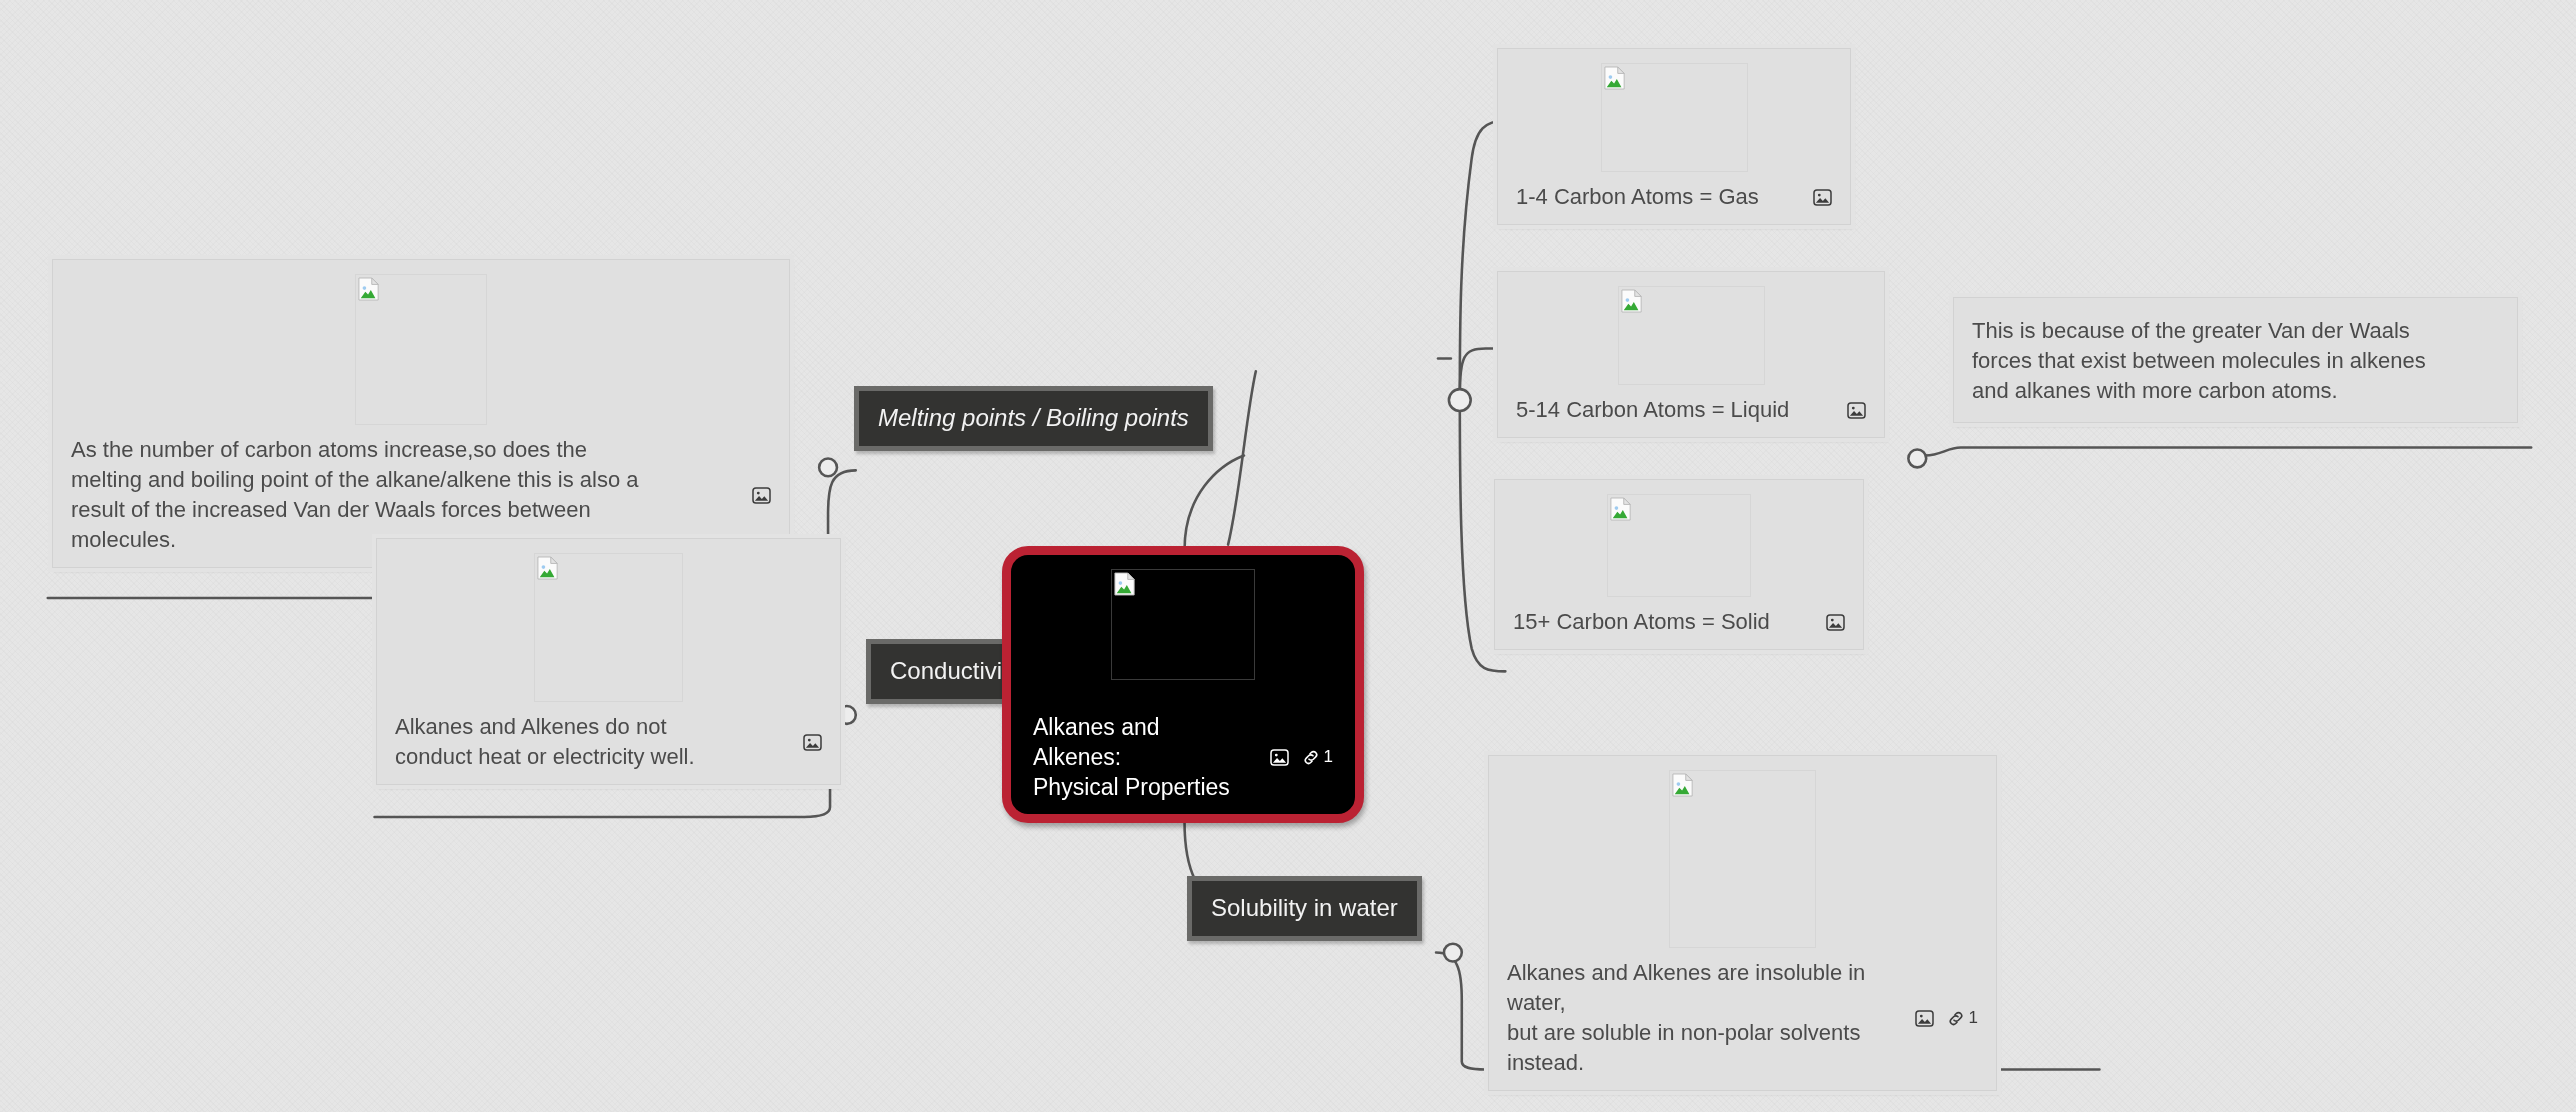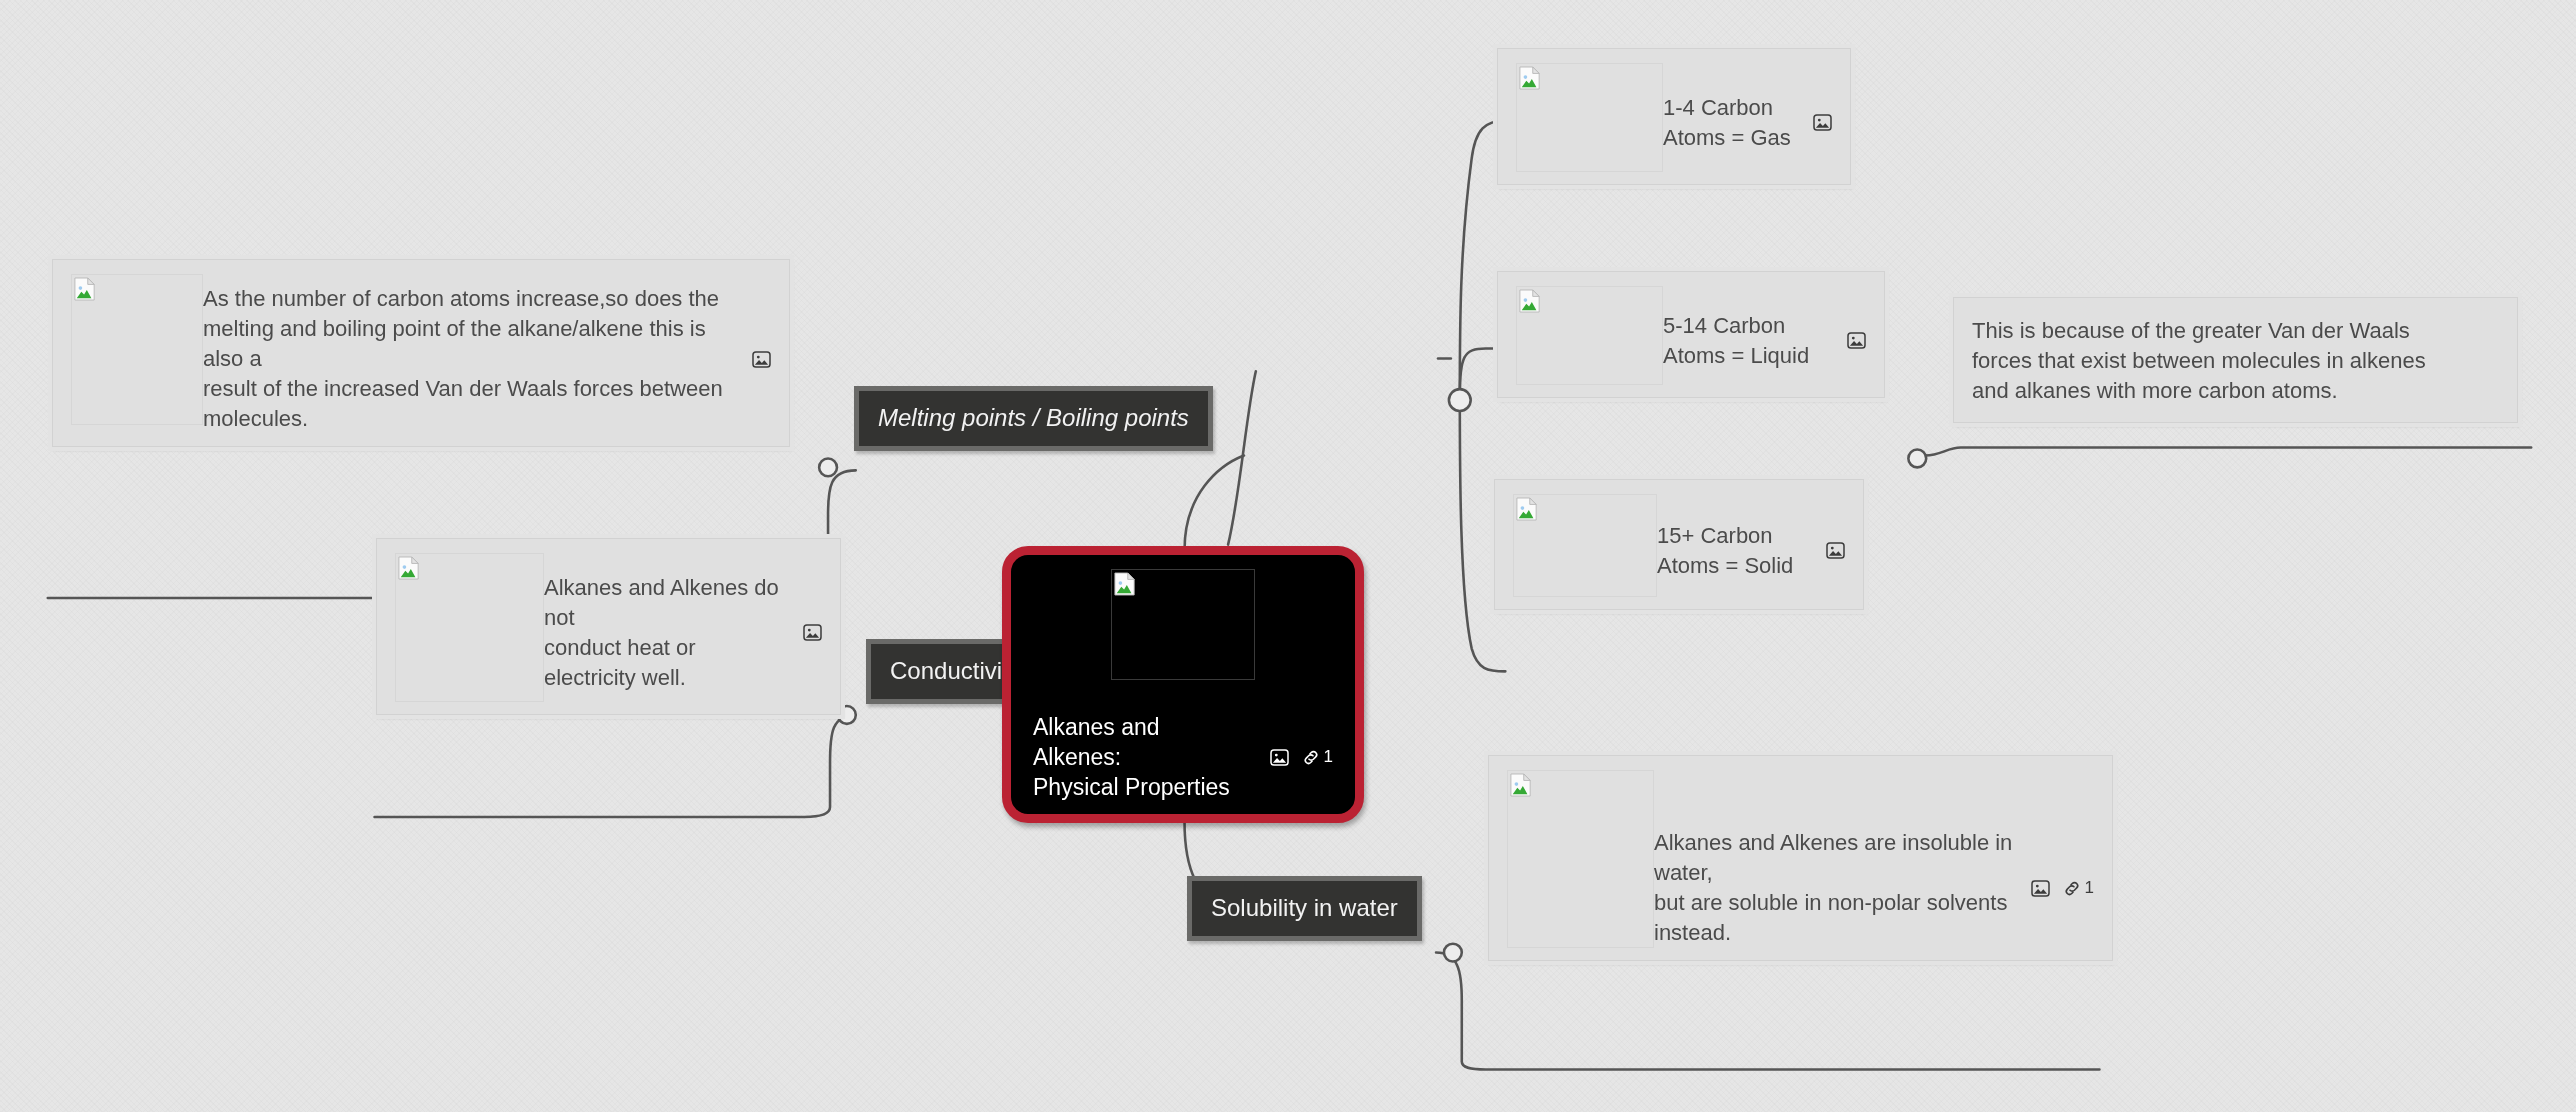--- a/index.html
+++ b/index.html
@@ -24,7 +24,7 @@
     box-shadow:0 0 0 4px #e3e3e3, 2px 3px 3px rgba(0,0,0,0.20);
     box-sizing:border-box;
     padding:14px 18px 12px 18px;
-    display:flex;flex-direction:row;
+    display:flex;flex-direction:column;
   }
   .card .thumb-wrap{display:flex;justify-content:center;}
   .thumb{

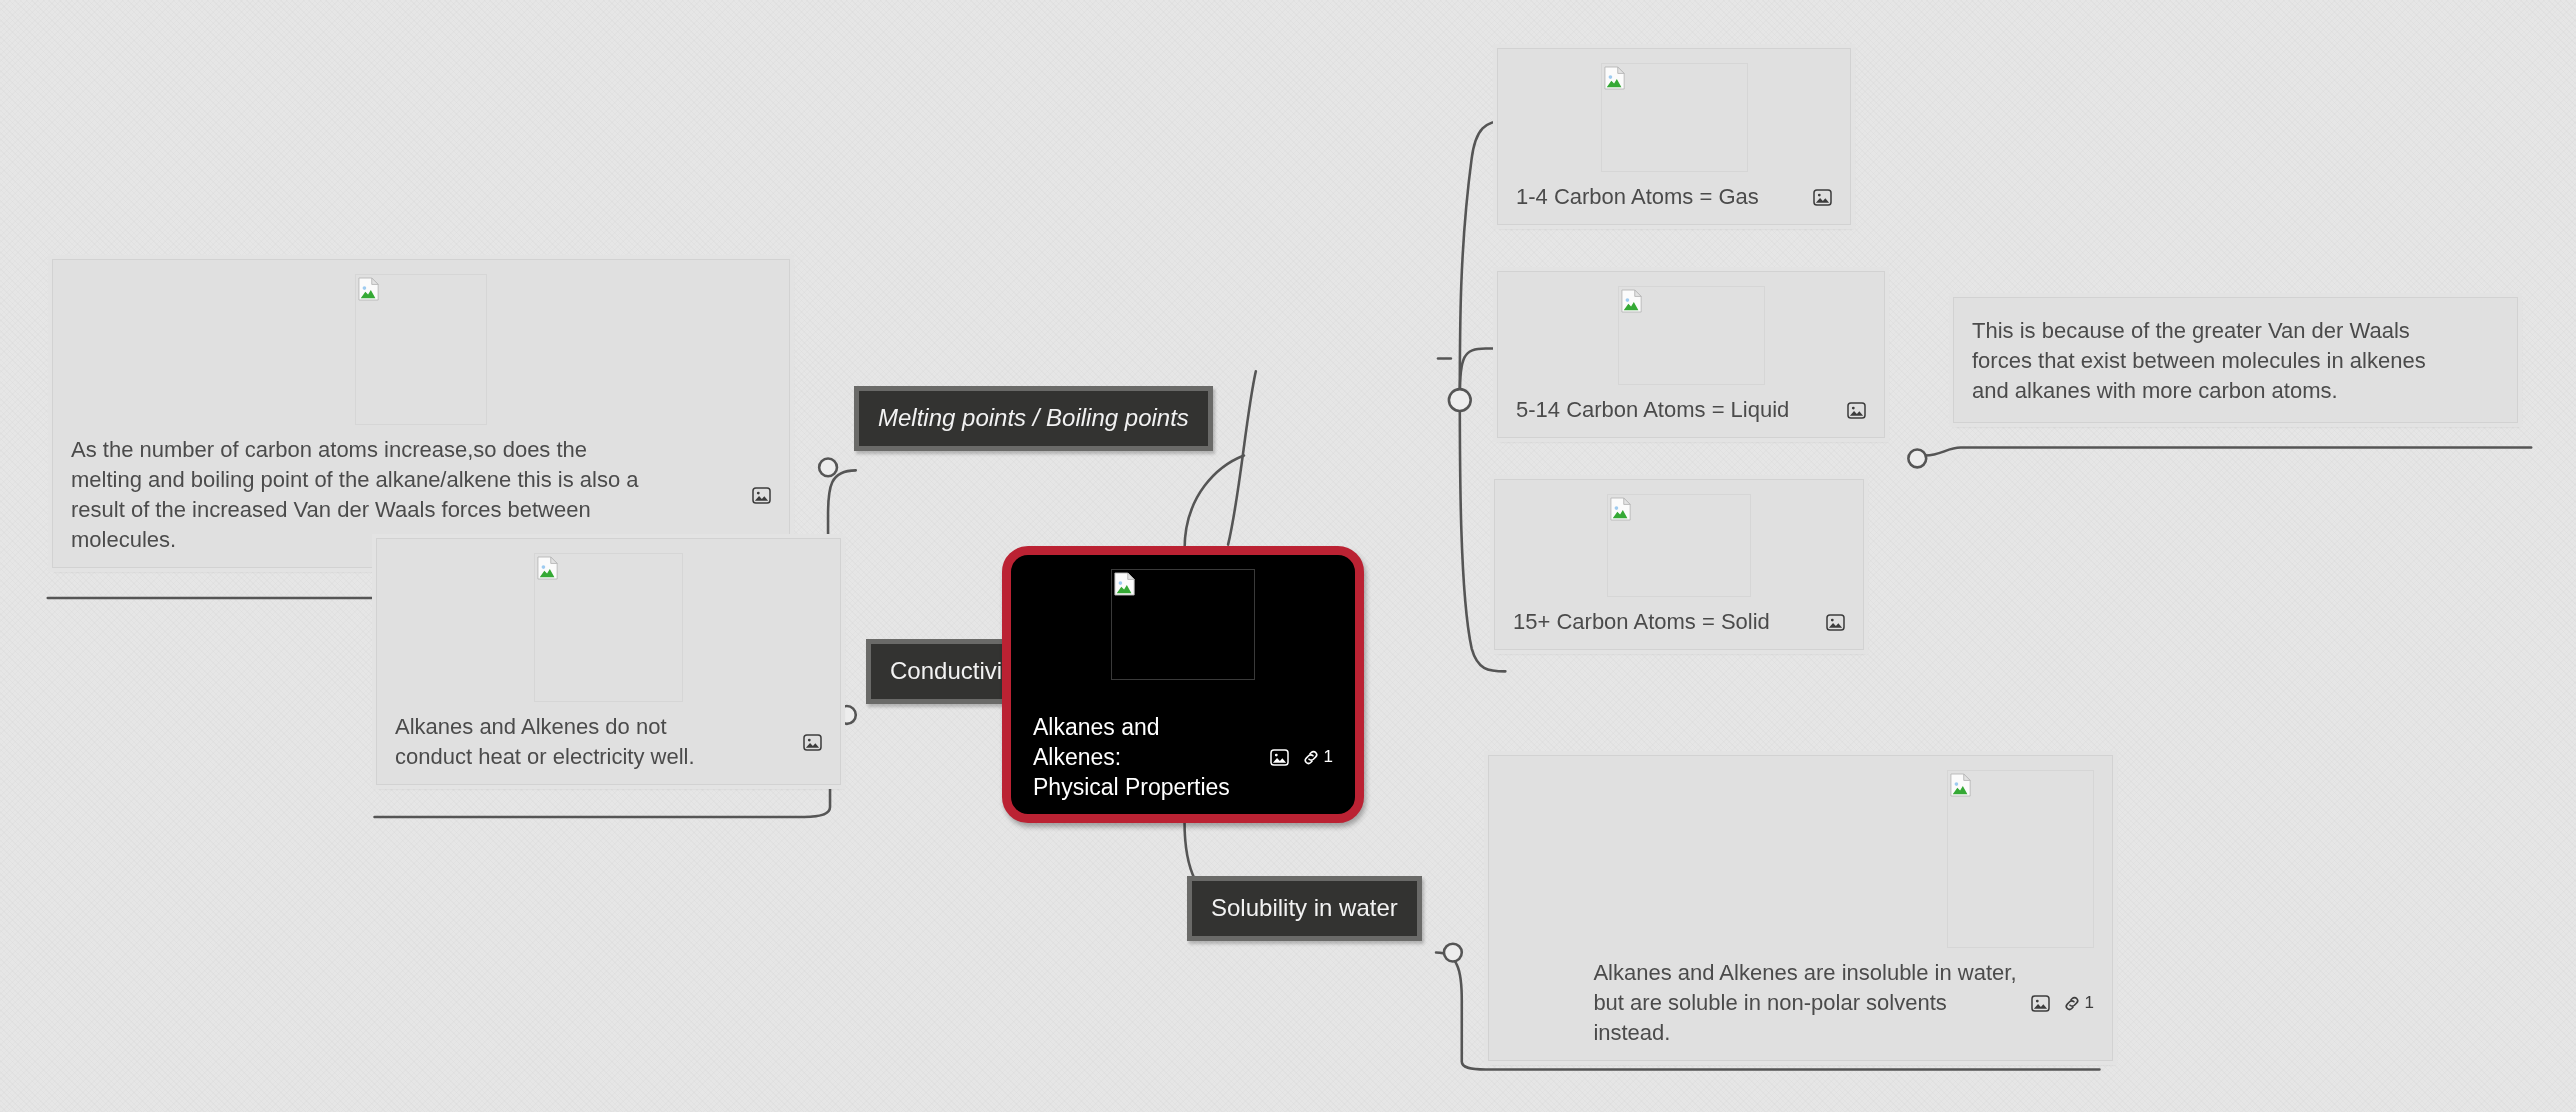--- a/index.html
+++ b/index.html
@@ -264,7 +264,7 @@
     </div>
   </div>
 
-  <div class="card" style="left:1488px;top:755px;width:625px;align-items:flex-end;">
+  <div class="card" style="left:1488px;top:755px;width:509px;">
     <div class="thumb-wrap">
       <div class="thumb" style="width:147px;height:178px;">
         <svg class="brokenimg" viewBox="0 0 24 26">

